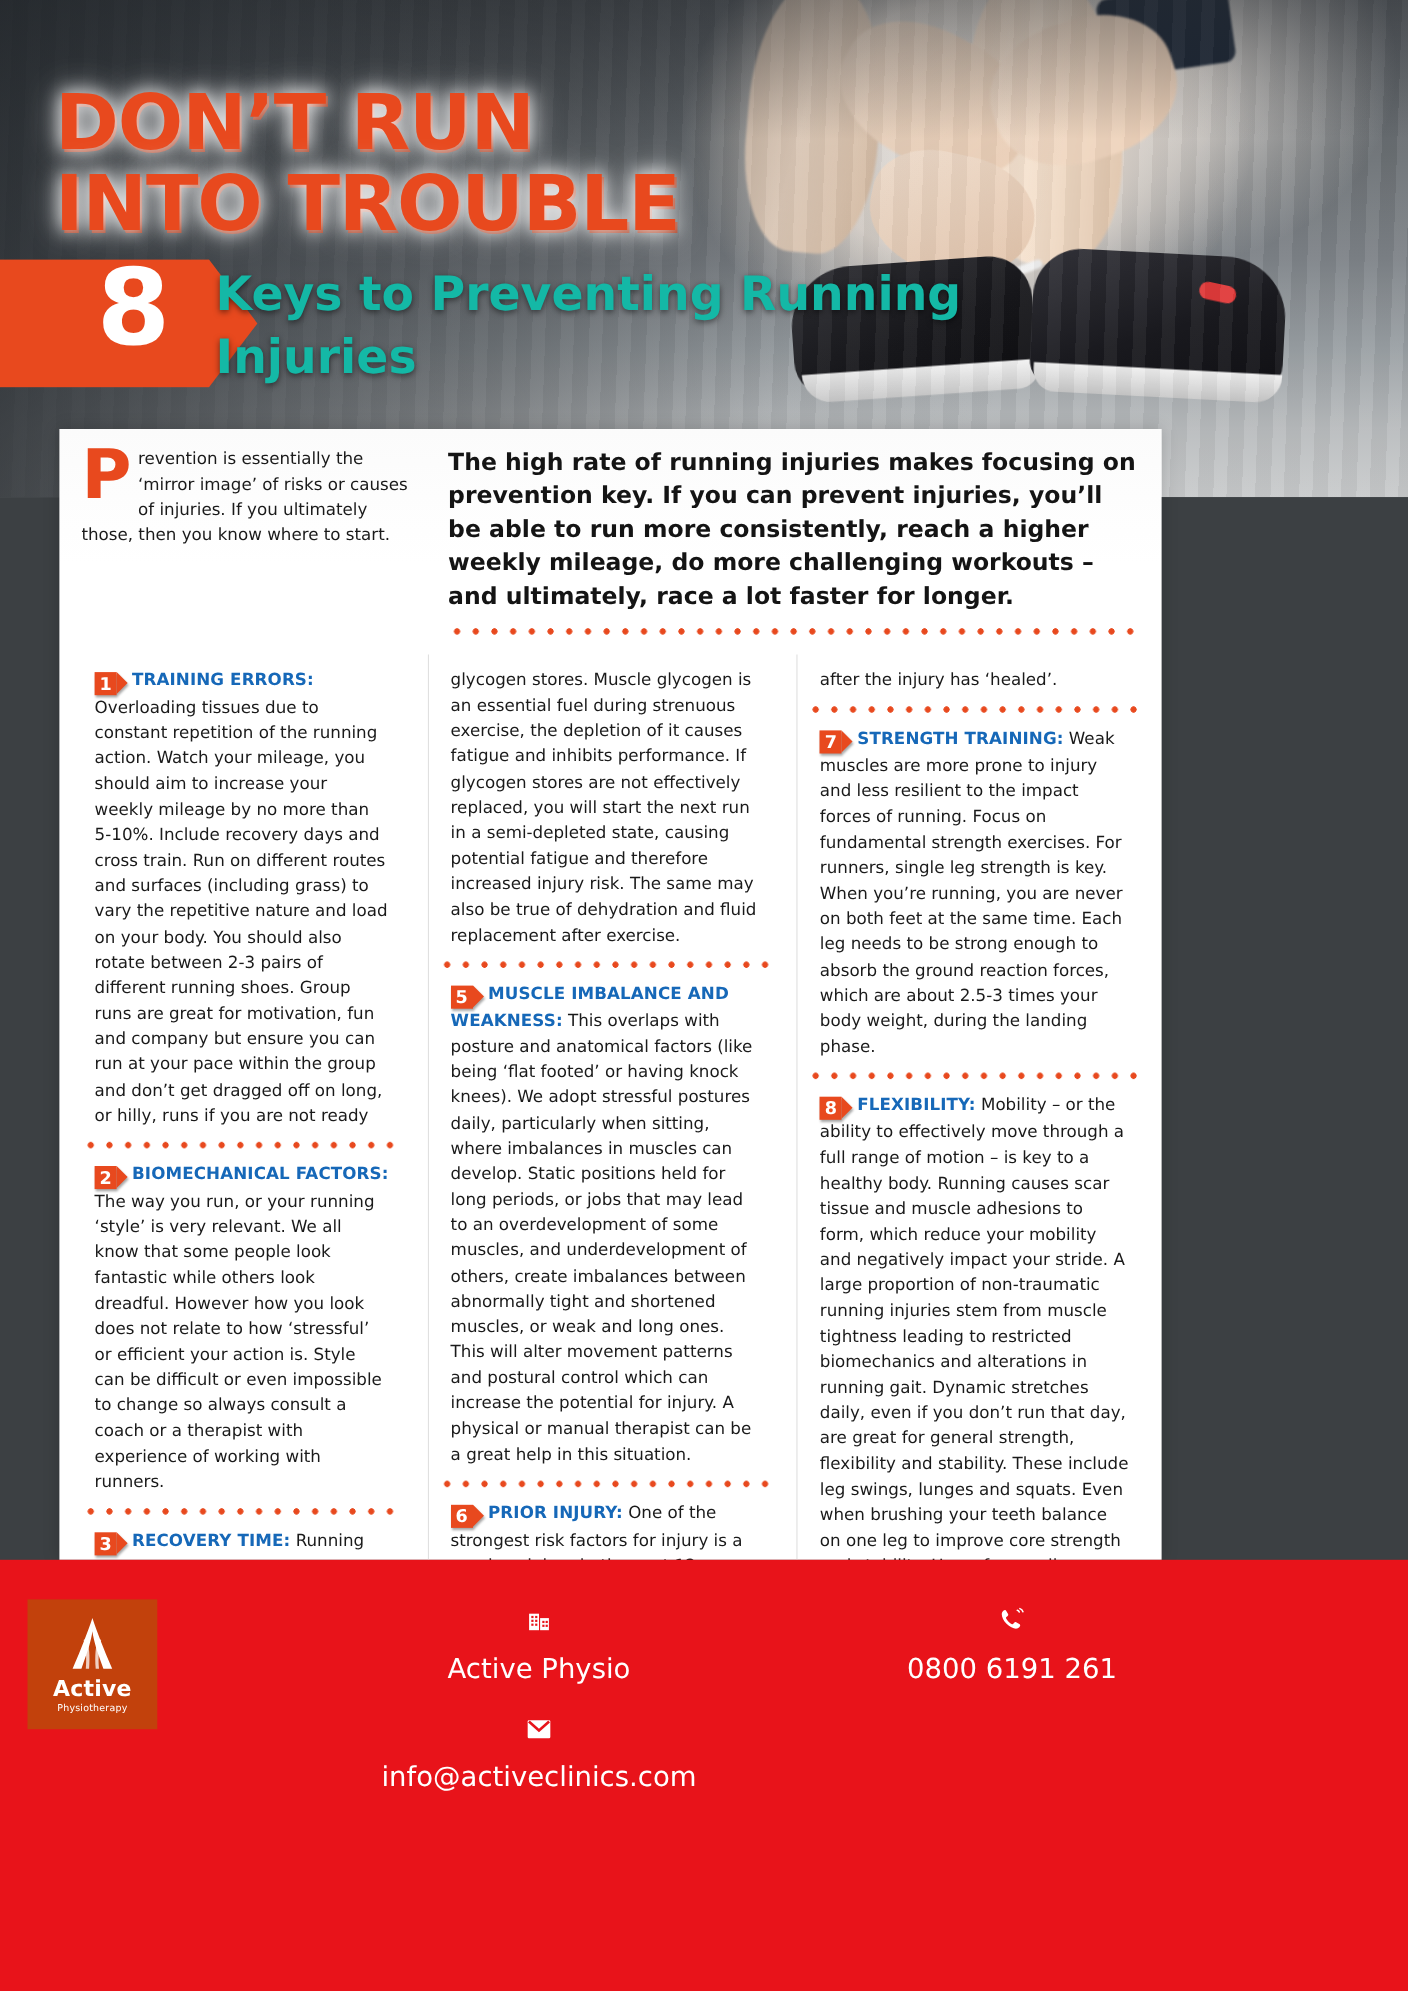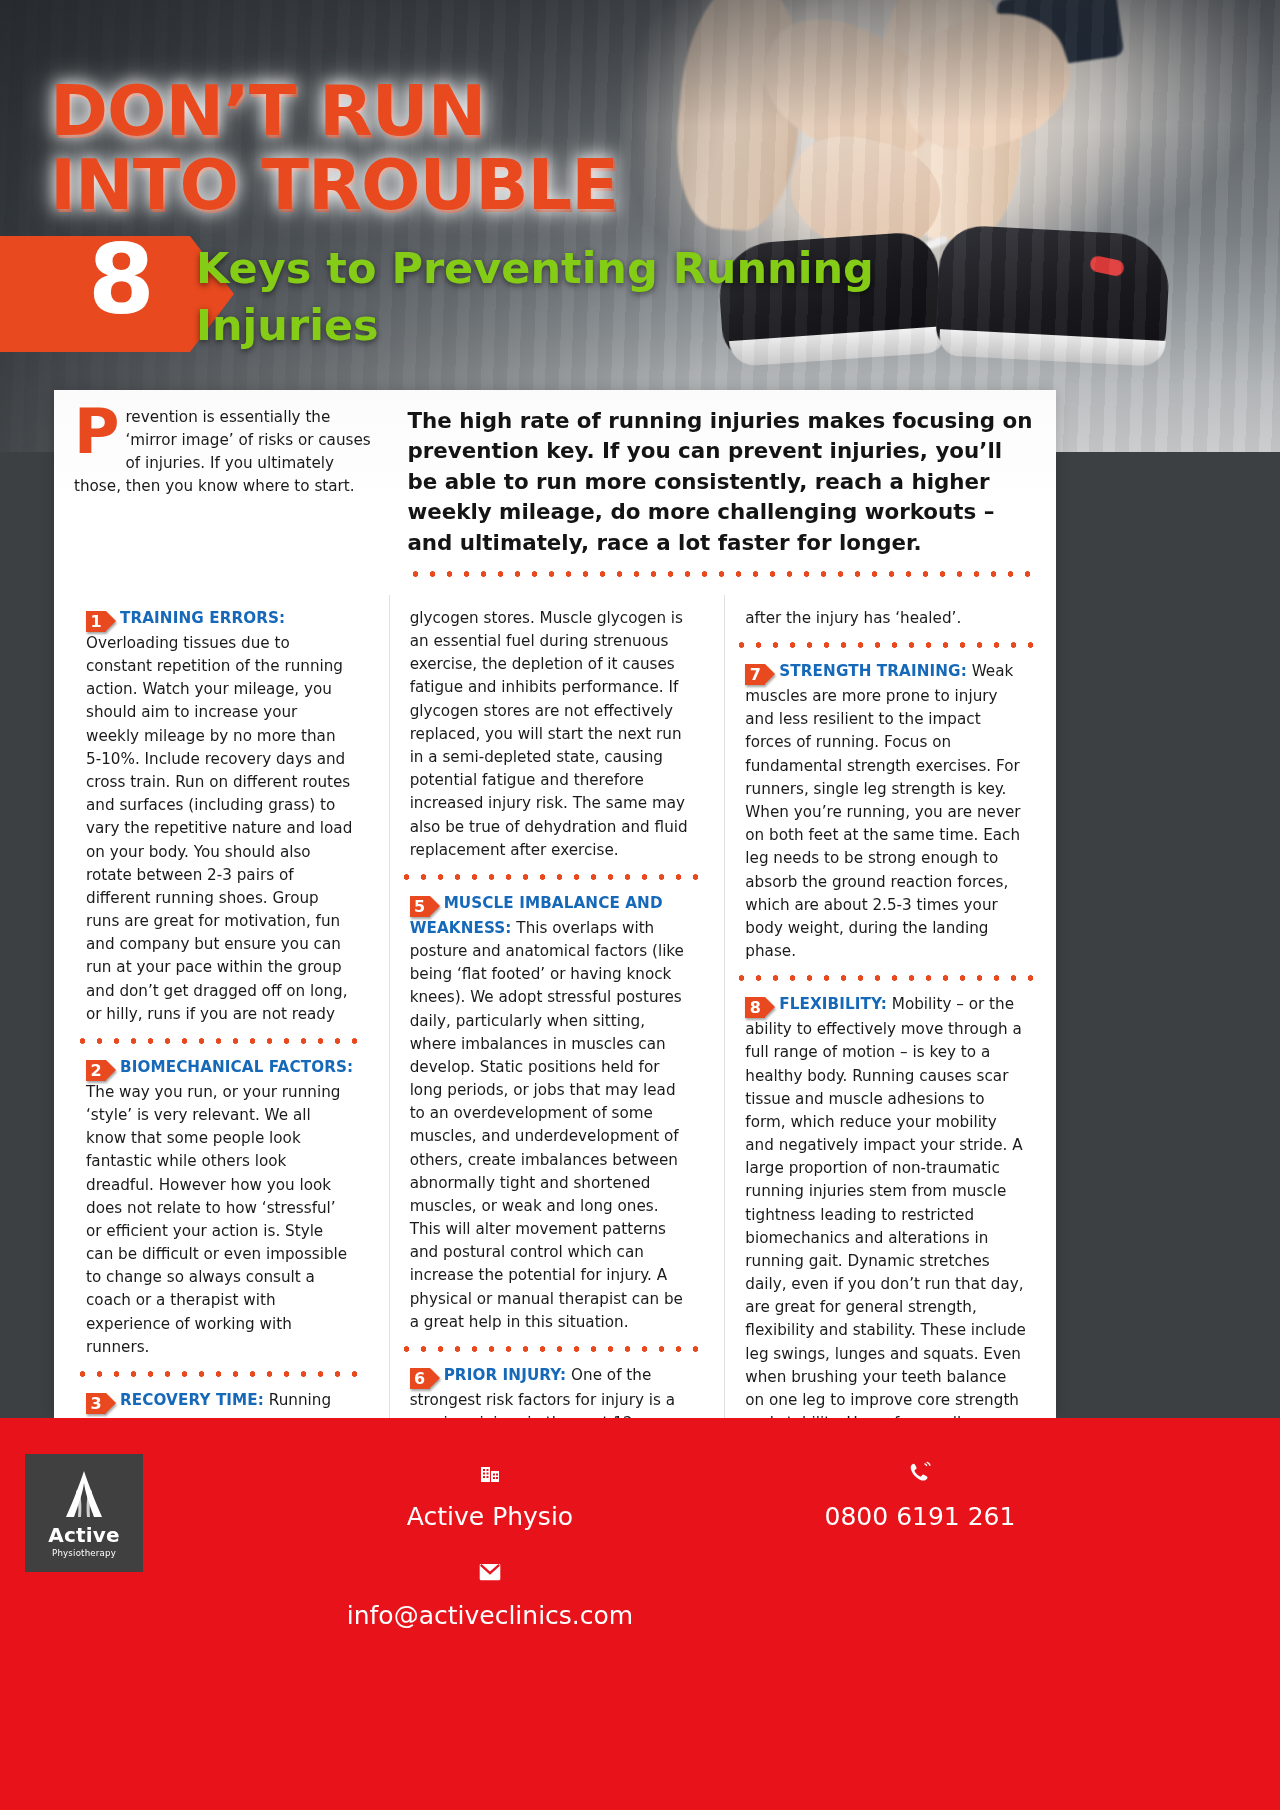--- a/index.html
+++ b/index.html
@@ -115,7 +115,7 @@
     font-weight: 700;
     font-size: 43px;
     line-height: 1.32;
-    color: #84cc16;
+    color: #14b8a6;
     text-shadow: 0 2px 6px rgba(0,0,0,.55);
   }
 

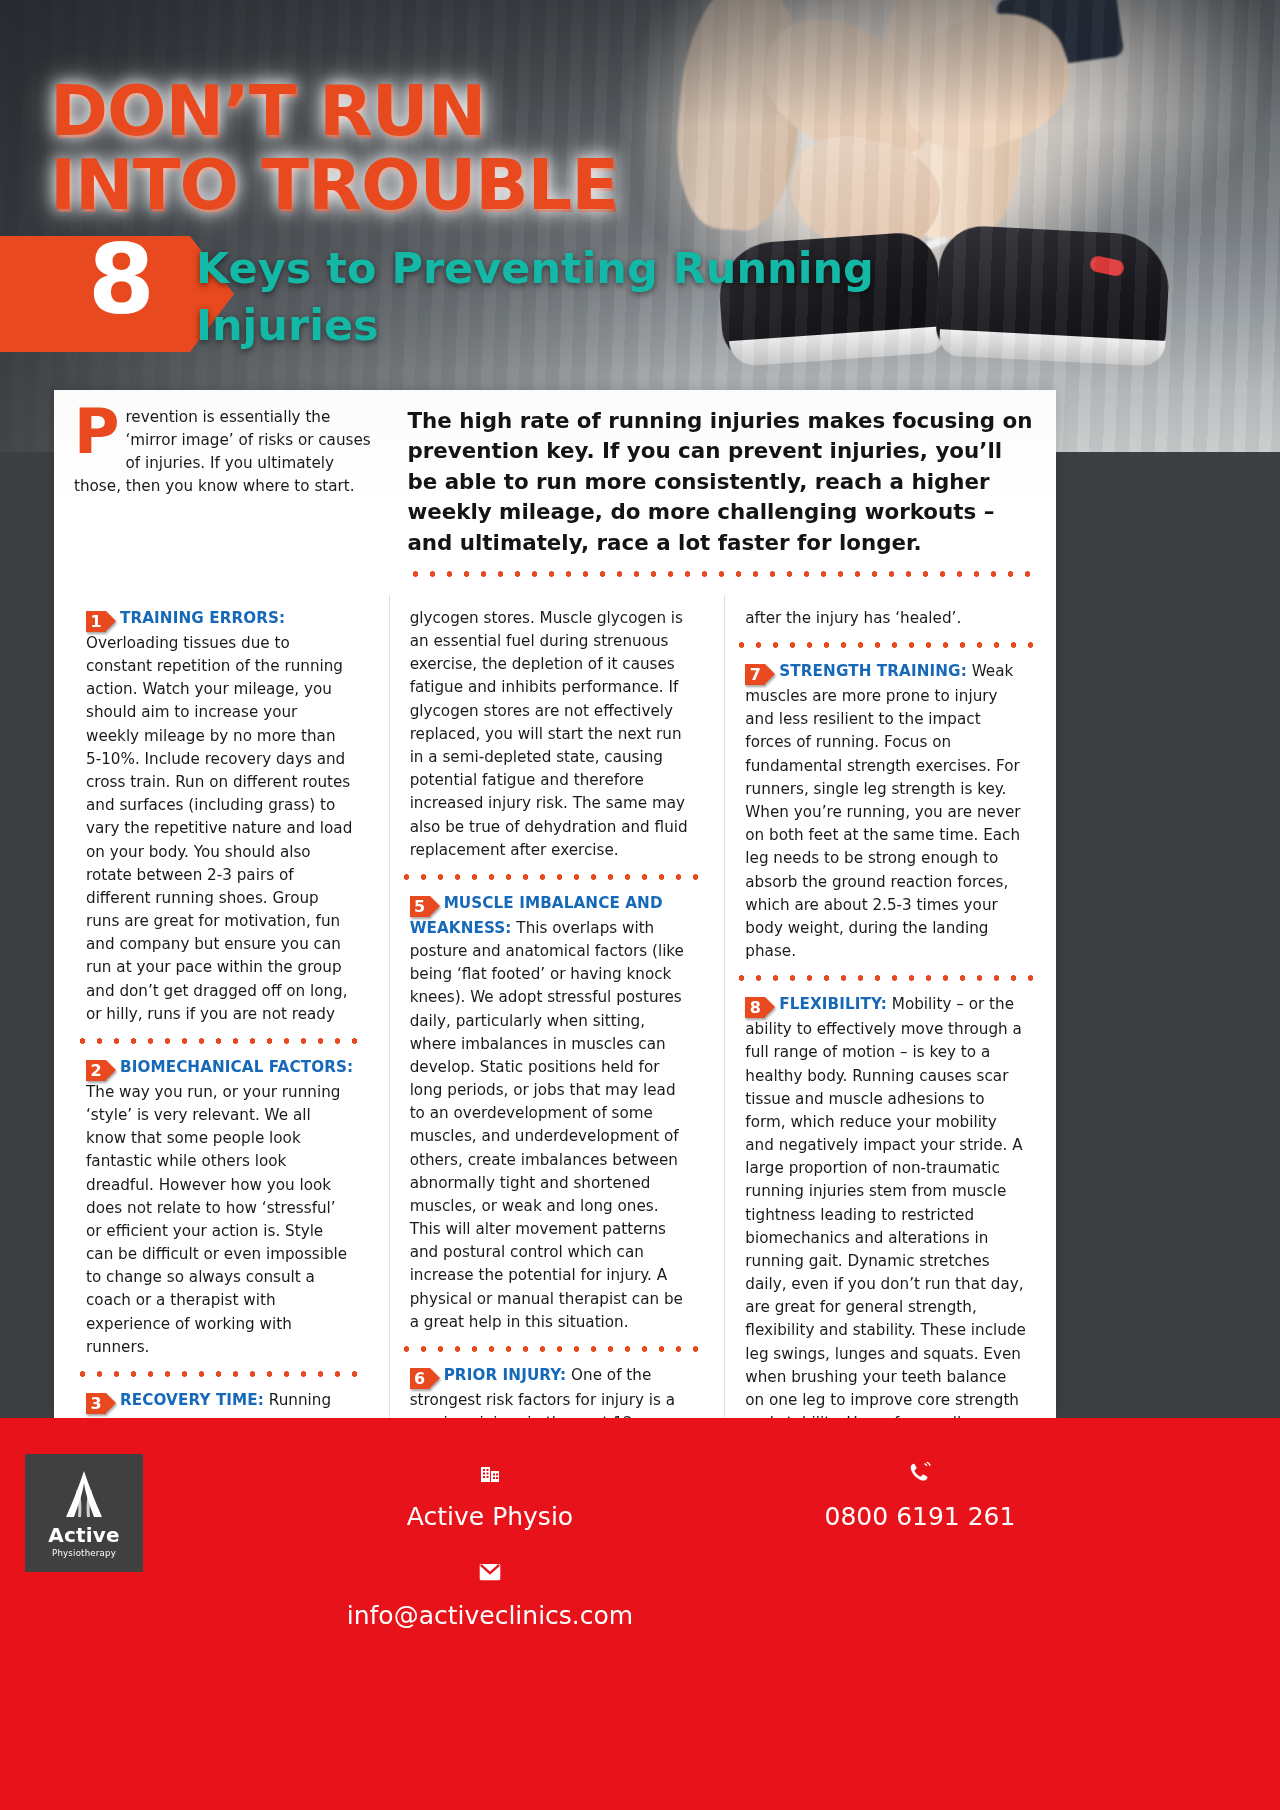--- a/index.html
+++ b/index.html
@@ -224,7 +224,7 @@
     position: absolute;
     left: 25px; top: 36px;
     width: 118px; height: 118px;
-    background: #404040;
+    background: #c2410c;
     display: flex; flex-direction: column;
     align-items: center; justify-content: center;
     color: #fff;

